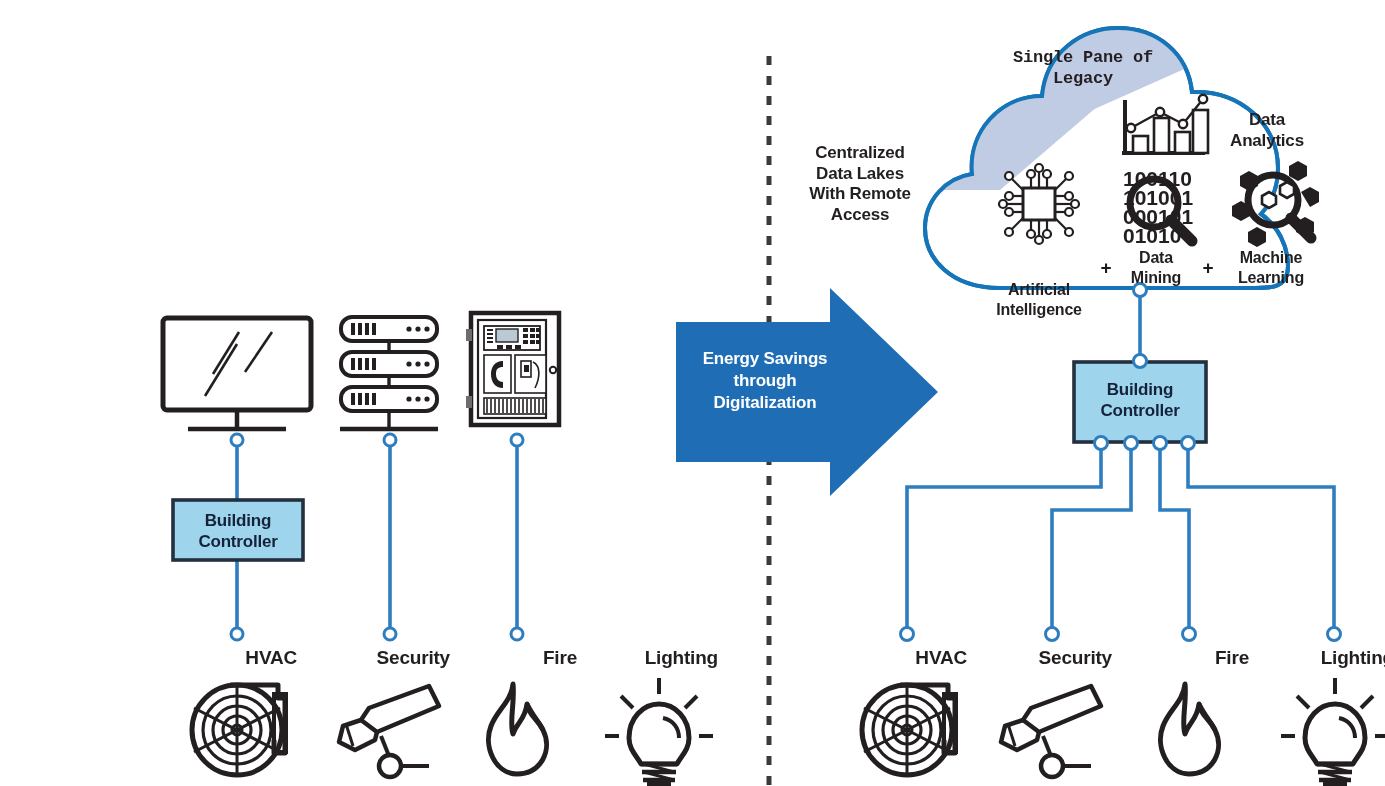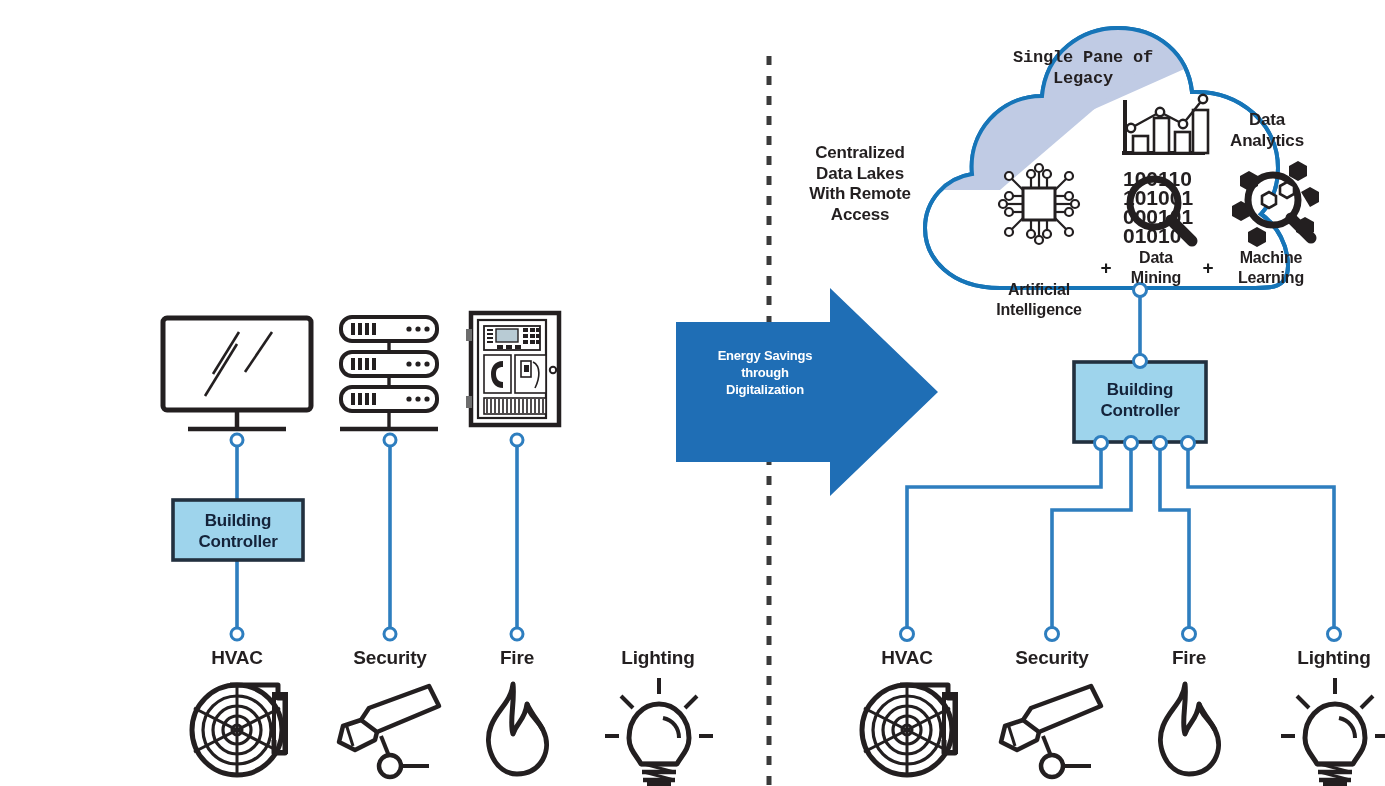--- a/index.html
+++ b/index.html
@@ -12,7 +12,7 @@
   .ctrl-label{font-size:17px;color:#14233a;}
   .cloud-label{font-size:16px;}
   .cloud-label.big{font-size:17px;}
-  .arrow-label{font-size:13px;color:#ffffff;line-height:1.3;}
+  .arrow-label{font-size:17px;color:#ffffff;line-height:1.3;}
   .plus{font-size:19px;font-weight:bold;color:#1b1b1b;}
 </style>
 </head>

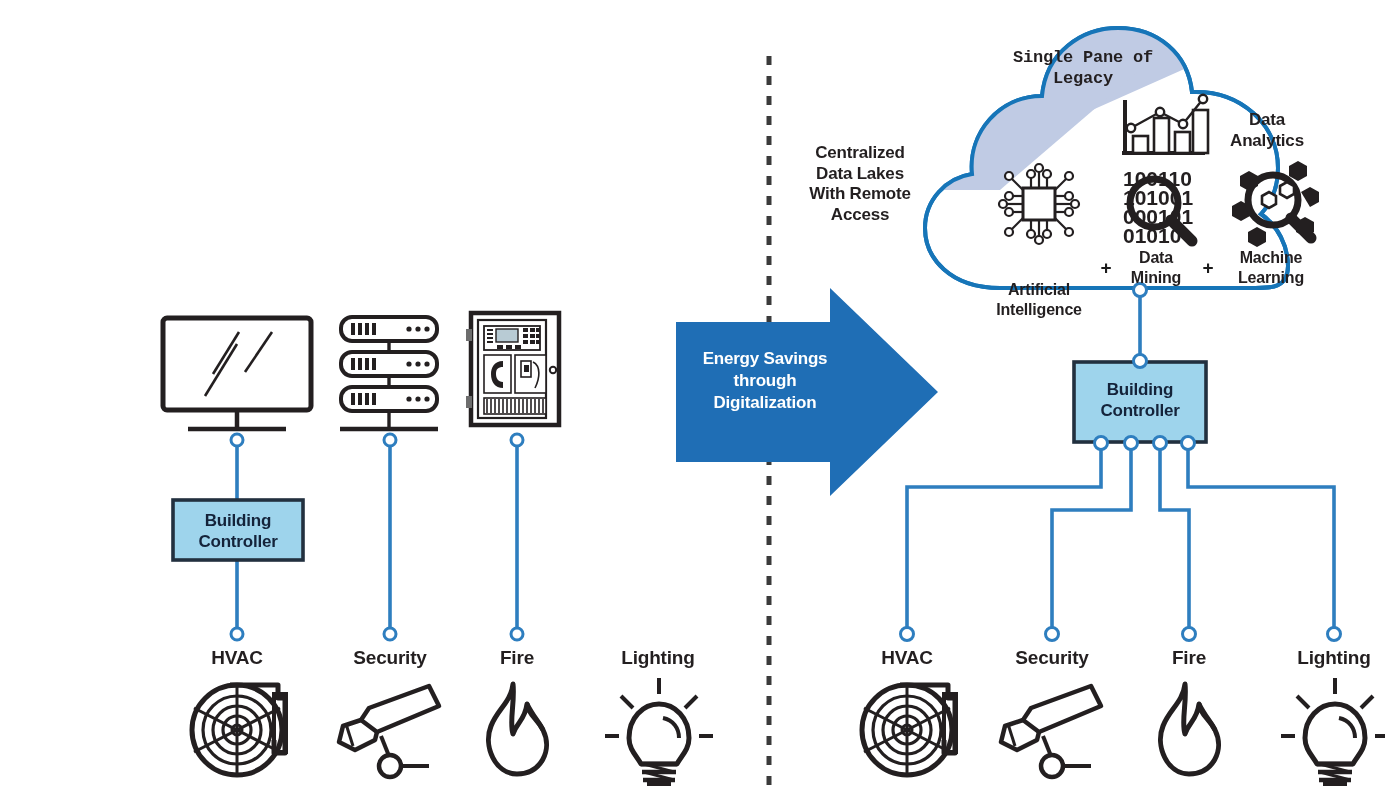--- a/index.html
+++ b/index.html
@@ -8,7 +8,7 @@
   #stage svg{position:absolute;left:0;top:0;}
   .lbl{position:absolute;font-weight:bold;color:#231f20;text-align:center;line-height:1.22;letter-spacing:-0.2px;}
   .side-note{font-size:17px;}
-  .dev-label{font-size:19px;}
+  .dev-label{font-size:19px;text-align:right;}
   .ctrl-label{font-size:17px;color:#14233a;}
   .cloud-label{font-size:16px;}
   .cloud-label.big{font-size:17px;}

